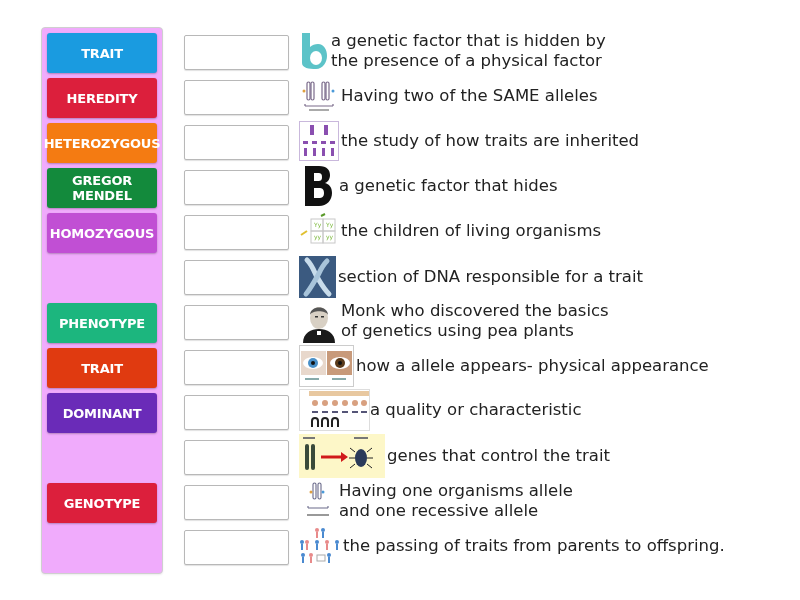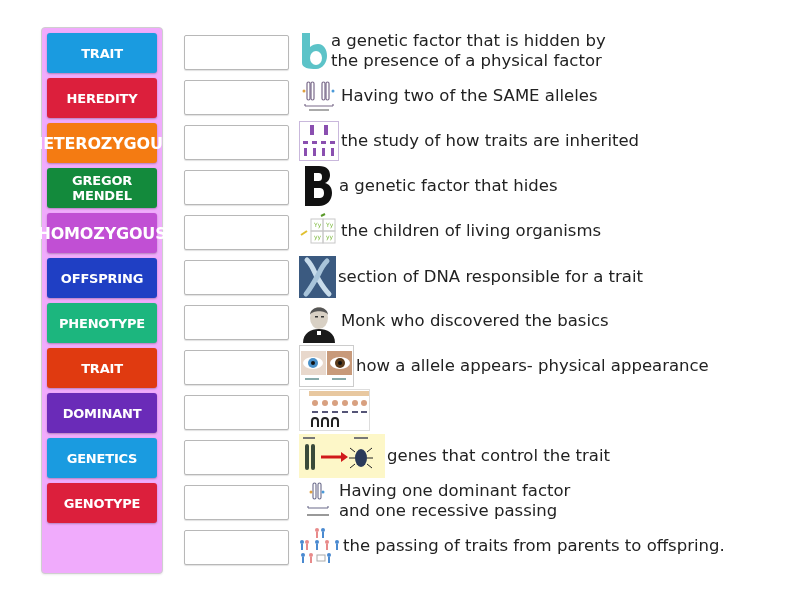--- a/index.html
+++ b/index.html
@@ -20,7 +20,7 @@
     box-shadow:0 1px 2px rgba(0,0,0,0.25);
     cursor:grab;
   }
-  .tile.small { font-size:16px;text-align:right; }
+  .tile.small { font-size:13px;text-align:right; }
   .drop {
     position:absolute; left:184px; width:103px; height:33px;
     border:1px solid #b8b8b8; border-radius:2px; background:#fff;

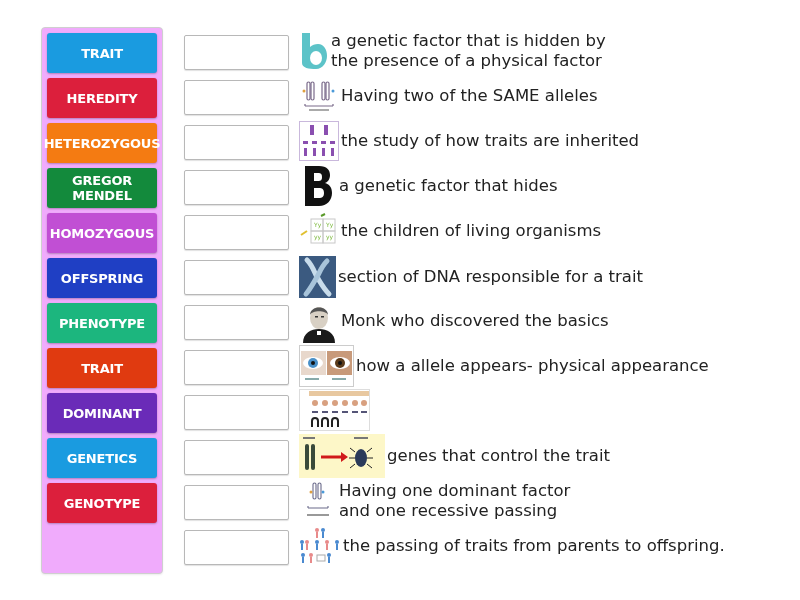--- a/index.html
+++ b/index.html
@@ -46,7 +46,6 @@
   <div class="tile small" style="top:95px;background:#f47b12">HETEROZYGOUS</div>
   <div class="tile" style="top:140px;background:#138a3c;padding:0 4px;box-sizing:border-box">GREGOR MENDEL</div>
   <div class="tile small" style="top:185px;background:#c14fd4">HOMOZYGOUS</div>
-  <div class="tile" style="top:230px;background:#1f3fc4">OFFSPRING</div>
   <div class="tile" style="top:275px;background:#1cb67e">PHENOTYPE</div>
   <div class="tile" style="top:320px;background:#e03a10">TRAIT</div>
   <div class="tile" style="top:365px;background:#6a2bb8">DOMINANT</div>

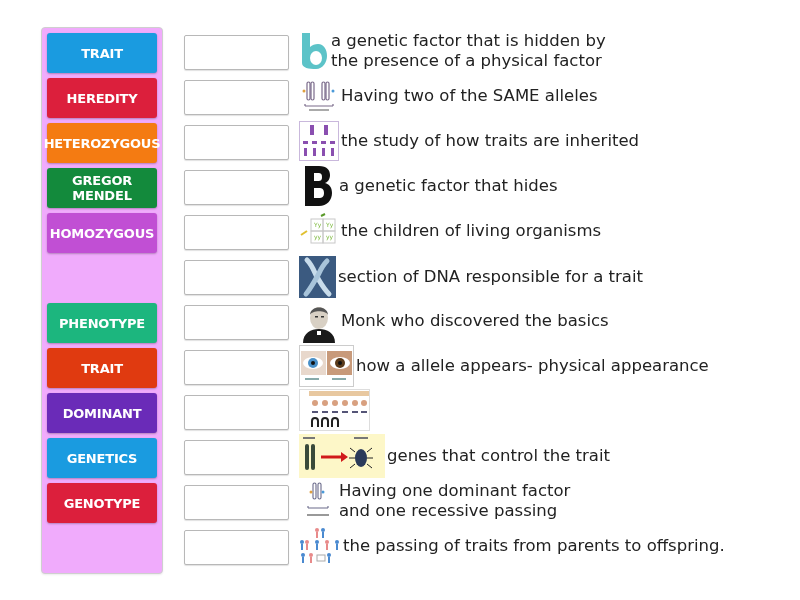--- a/index.html
+++ b/index.html
@@ -176,6 +176,7 @@
   </div>
   <div>
     <div class="clue-text">Monk who discovered the basics</div>
+    <div class="clue-text">of genetics using pea plants</div>
   </div>
 </div>
 

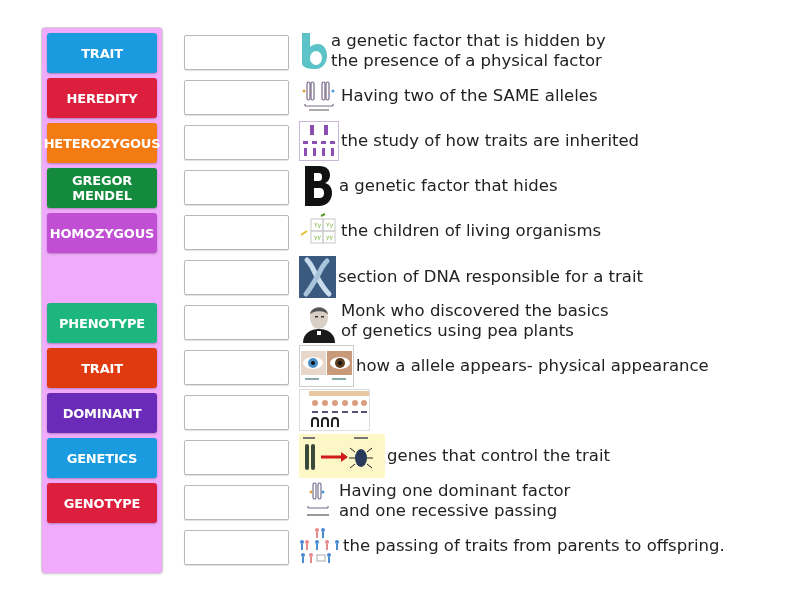--- a/index.html
+++ b/index.html
@@ -227,6 +227,7 @@
         </g>
     </svg>
   </div>
+  <div class="clue-text" style="margin-left:-3px">a quality or characteristic</div>
 </div>
 
 <div class="clue" style="top:434px;height:44px">

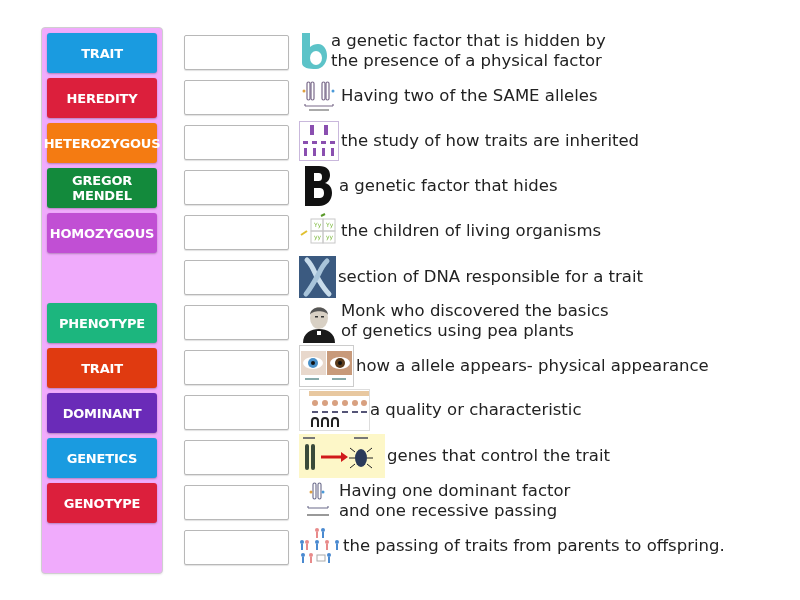--- a/index.html
+++ b/index.html
@@ -49,7 +49,6 @@
   <div class="tile" style="top:275px;background:#1cb67e">PHENOTYPE</div>
   <div class="tile" style="top:320px;background:#e03a10">TRAIT</div>
   <div class="tile" style="top:365px;background:#6a2bb8">DOMINANT</div>
-  <div class="tile" style="top:410px;background:#1a9be0">GENETICS</div>
   <div class="tile" style="top:455px;background:#dc1f3c">GENOTYPE</div>
 </div>
 

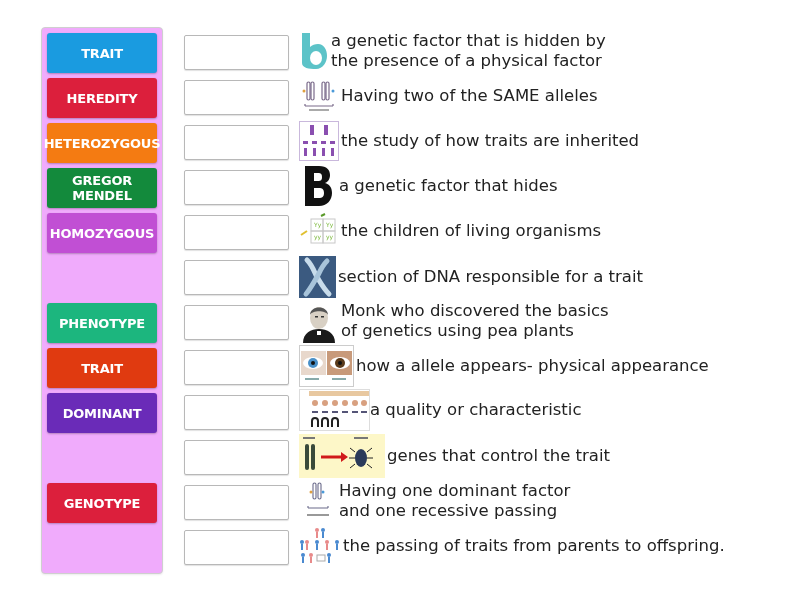--- a/index.html
+++ b/index.html
@@ -264,7 +264,7 @@
     </svg>
   </div>
   <div>
-    <div class="clue-text">Having one dominant factor</div>
+    <div class="clue-text">Having one organisms allele</div>
     <div class="clue-text">and one recessive passing</div>
   </div>
 </div>

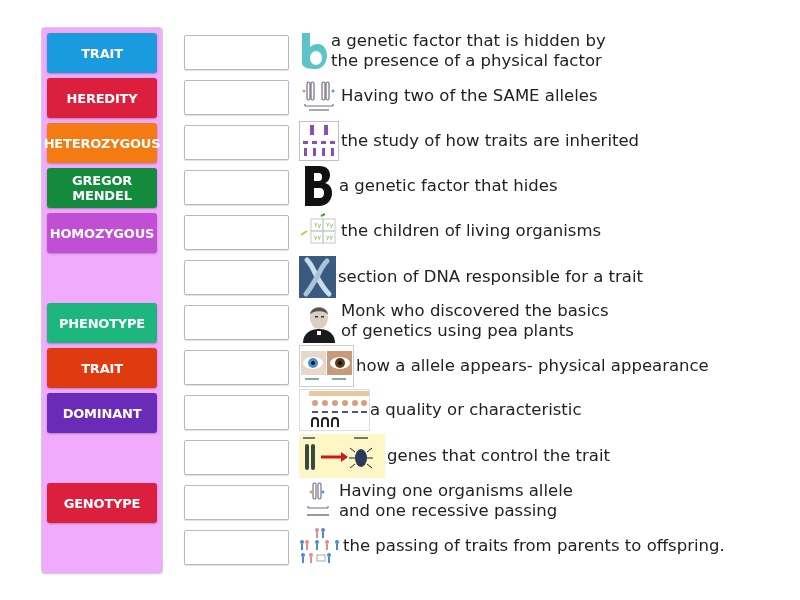--- a/index.html
+++ b/index.html
@@ -265,7 +265,7 @@
   </div>
   <div>
     <div class="clue-text">Having one organisms allele</div>
-    <div class="clue-text">and one recessive passing</div>
+    <div class="clue-text">and one recessive allele</div>
   </div>
 </div>
 

